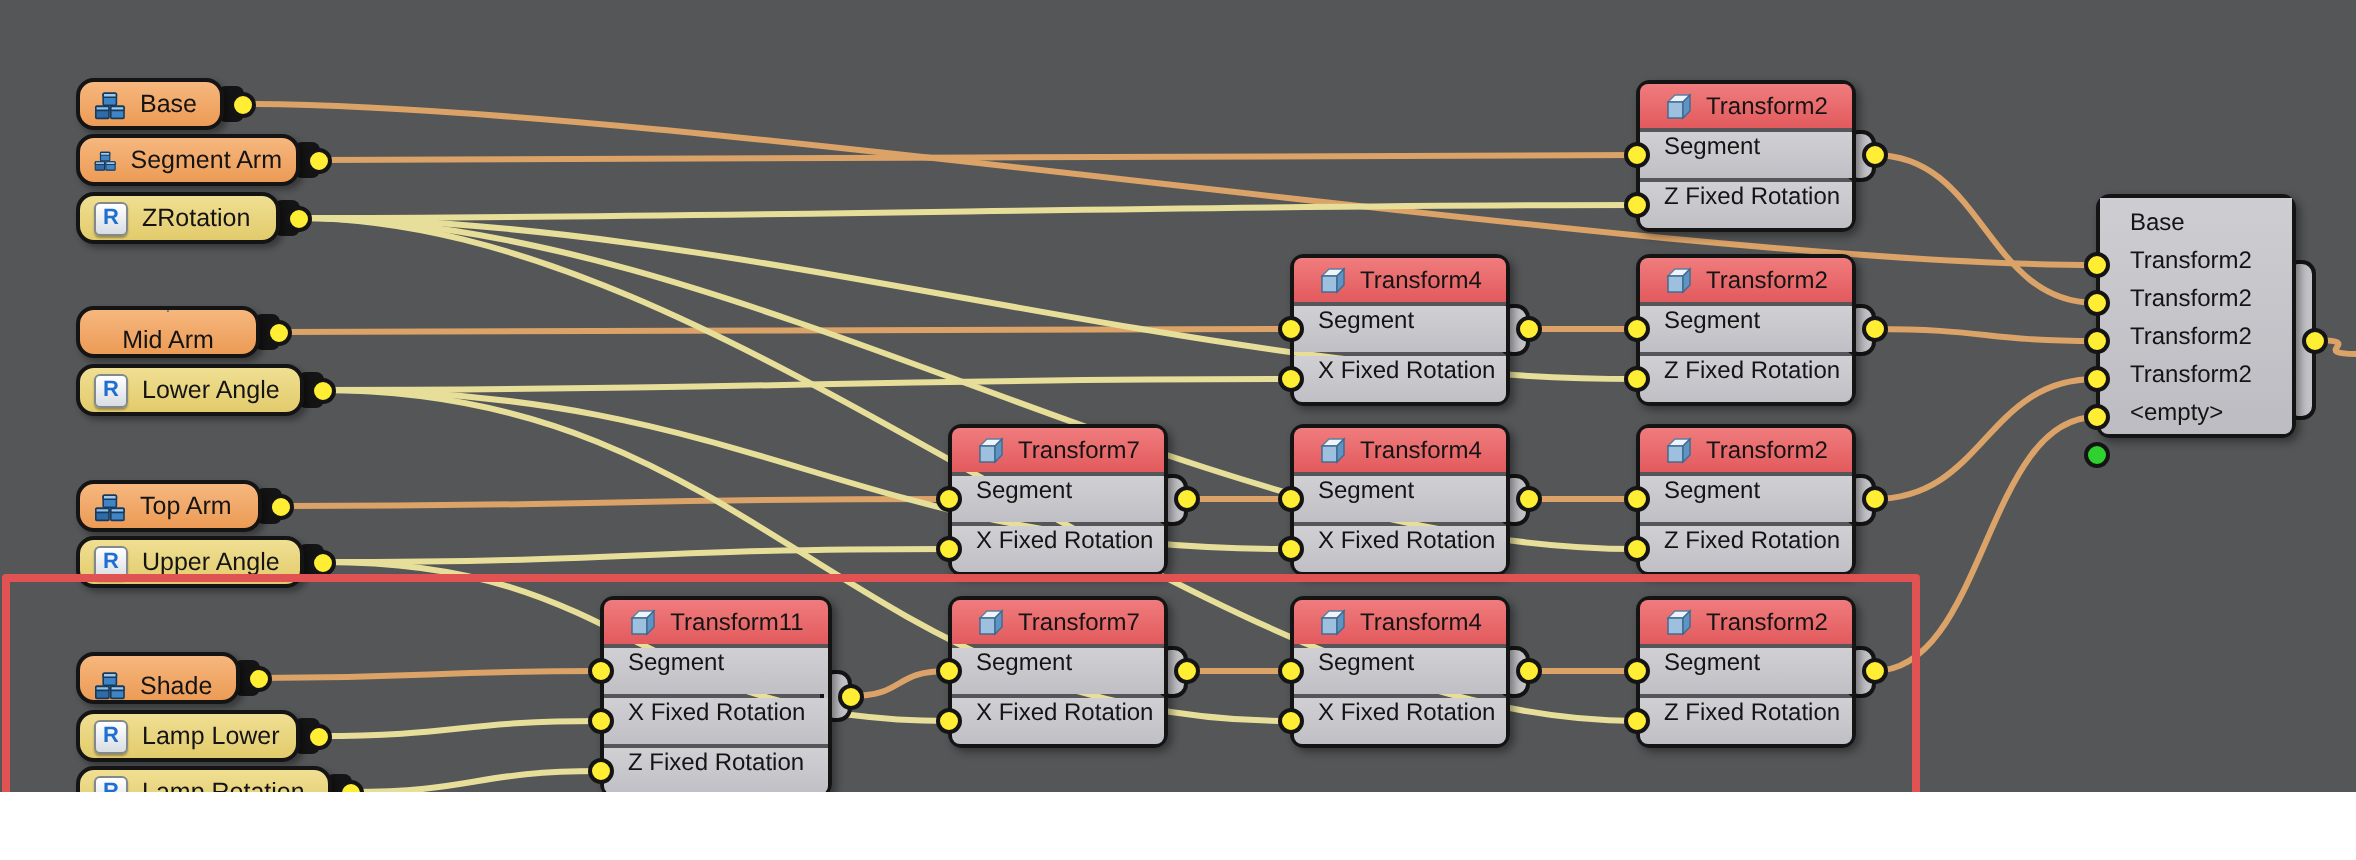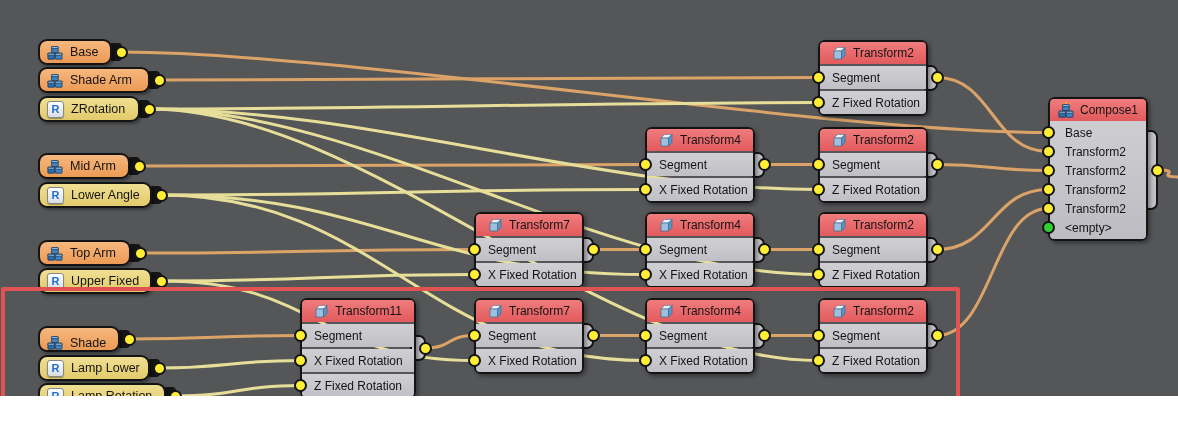--- a/index.html
+++ b/index.html
@@ -90,7 +90,7 @@
           <rect x="8.4" y="9.2" width="6.6" height="2" rx="0.5" fill="#9ec9ea"></rect>
         </g>
       </svg>
-      <span class="pill-label">Shade Arm</span>
+      <span class="pill-label">Segment Arm</span>
     </div>
     <div class="port" style="left: 152.5px; top: 73.5px; background: rgb(255, 238, 51);"></div>
     <div class="pilltab" style="left: 137px; top: 100px; width: 13px; height: 18px;"></div>

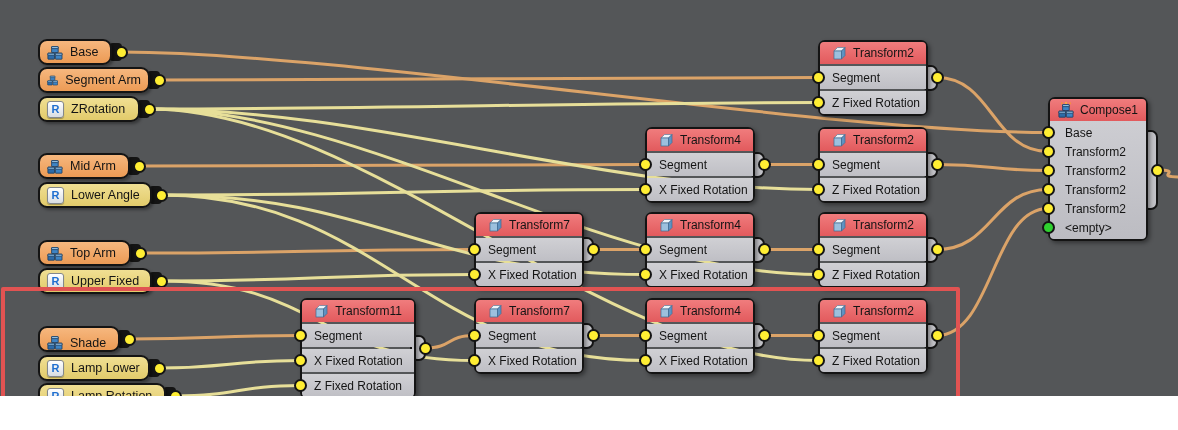--- a/index.html
+++ b/index.html
@@ -23,7 +23,7 @@
   .hdr{height:22px;border-radius:4px 4px 0 0;background:linear-gradient(#f07c7d,#e25a5d);
        display:flex;align-items:center;justify-content:center;gap:6px;font-size:12px;color:#141414;white-space:nowrap;}
   .row{height:23px;margin-top:2px;background:linear-gradient(#d0d0d4,#bfbfc5);
-       display:flex;align-items:center;padding-left:12px;font-size:12px;color:#141414;white-space:nowrap;}
+       display:flex;padding-left:12px;font-size:12px;color:#141414;white-space:nowrap;}
   .row.last{border-radius:0 0 4px 4px;}
   .cbody{background:linear-gradient(#cdcdd2,#bcbcc2);border-radius:0 0 4px 4px;padding:2px 0;}
   .crow{height:19px;display:flex;align-items:center;padding-left:15px;font-size:12px;color:#141414;white-space:nowrap;}

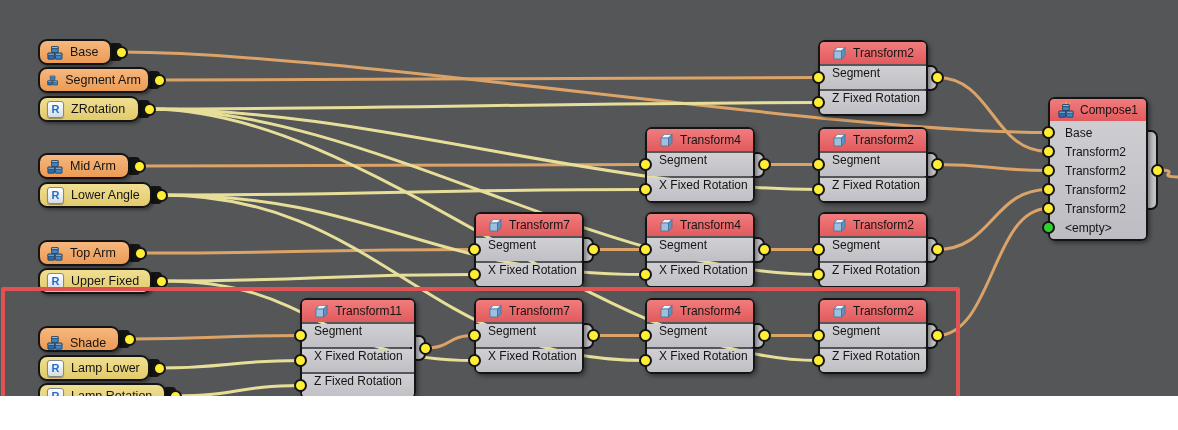--- a/index.html
+++ b/index.html
@@ -374,22 +374,6 @@
     <div class="port" style="left: 930.5px; top: 329px; background: rgb(255, 238, 51);"></div>
     <div class="tab" style="left: 1142px; top: 130px; width: 16px; height: 80px;"></div>
     <div class="tnode" style="left: 1048px; top: 97px; width: 100px;">
-      <div class="hdr">
-        <svg class="nicon" width="16" height="16" viewBox="0 0 16 16">
-          <circle cx="4" cy="1.3" r="1.1" fill="#f5923e"></circle>
-          <circle cx="8" cy="1" r="1.1" fill="#f7b23e"></circle>
-          <circle cx="12" cy="1.3" r="1.1" fill="#f5923e"></circle>
-          <g stroke="#163a5e" stroke-width="0.8">
-            <rect x="4.6" y="2.6" width="6.6" height="6" rx="0.5" fill="#3f84c4"></rect>
-            <rect x="4.6" y="2.6" width="6.6" height="2" rx="0.5" fill="#9ec9ea"></rect>
-            <rect x="0.9" y="9.2" width="6.6" height="6" rx="0.5" fill="#2e6ba8"></rect>
-            <rect x="0.9" y="9.2" width="6.6" height="2" rx="0.5" fill="#8fc0e6"></rect>
-            <rect x="8.4" y="9.2" width="6.6" height="6" rx="0.5" fill="#3f84c4"></rect>
-            <rect x="8.4" y="9.2" width="6.6" height="2" rx="0.5" fill="#9ec9ea"></rect>
-          </g>
-        </svg>
-        <span class="">Compose1</span>
-      </div>
       <div class="cbody">
         <div class="crow">
           <span class="">Base</span>

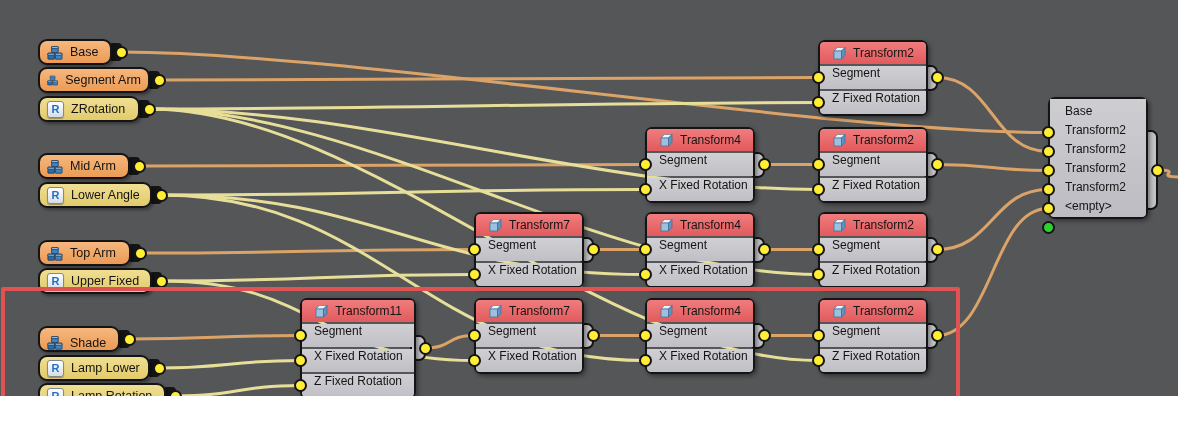--- a/index.html
+++ b/index.html
@@ -100,7 +100,7 @@
     </div>
     <div class="port" style="left: 142.5px; top: 102.5px; background: rgb(255, 238, 51);"></div>
     <div class="pilltab" style="left: 127px; top: 157px; width: 13px; height: 18px;"></div>
-    <div class="pill segment" style="left: 38px; top: 153px; width: 92px;">
+    <div class="pill segment" style="left: 38px; top: 153px; width: 92px; flex-direction: column;">
       <svg class="nicon" width="16" height="16" viewBox="0 0 16 16">
         <g stroke="#163a5e" stroke-width="0.8">
           <rect x="4.6" y="2.6" width="6.6" height="6" rx="0.5" fill="#3f84c4"></rect>

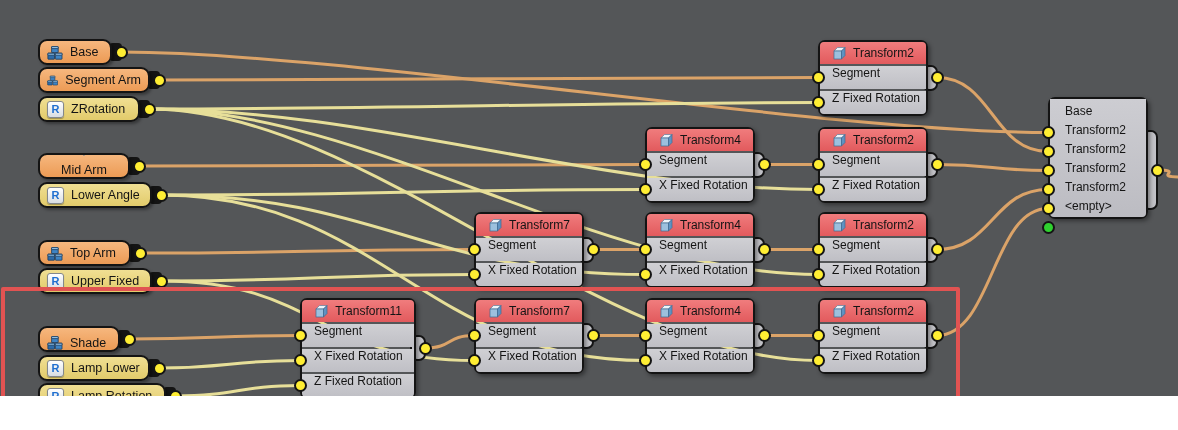--- a/index.html
+++ b/index.html
@@ -138,7 +138,7 @@
     <div class="pilltab" style="left: 149px; top: 272px; width: 13px; height: 18px;"></div>
     <div class="pill rotation" style="left: 38px; top: 268px; width: 114px;">
       <span class="ricon">R</span>
-      <span class="pill-label">Upper Fixed</span>
+      <span class="pill-label">Upper Angle</span>
     </div>
     <div class="port" style="left: 154.5px; top: 274.5px; background: rgb(255, 238, 51);"></div>
     <div class="pilltab" style="left: 117px; top: 330px; width: 13px; height: 18px;"></div>

